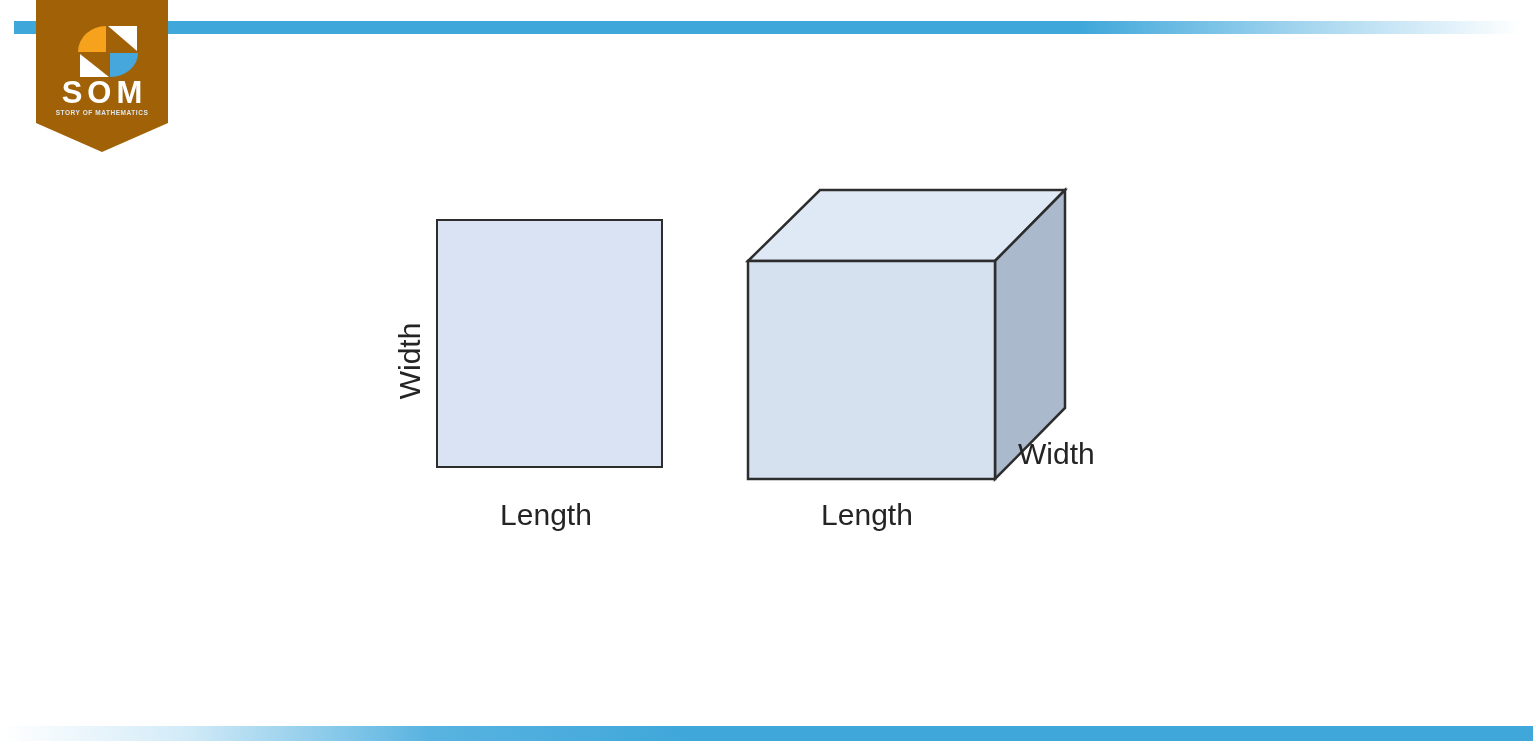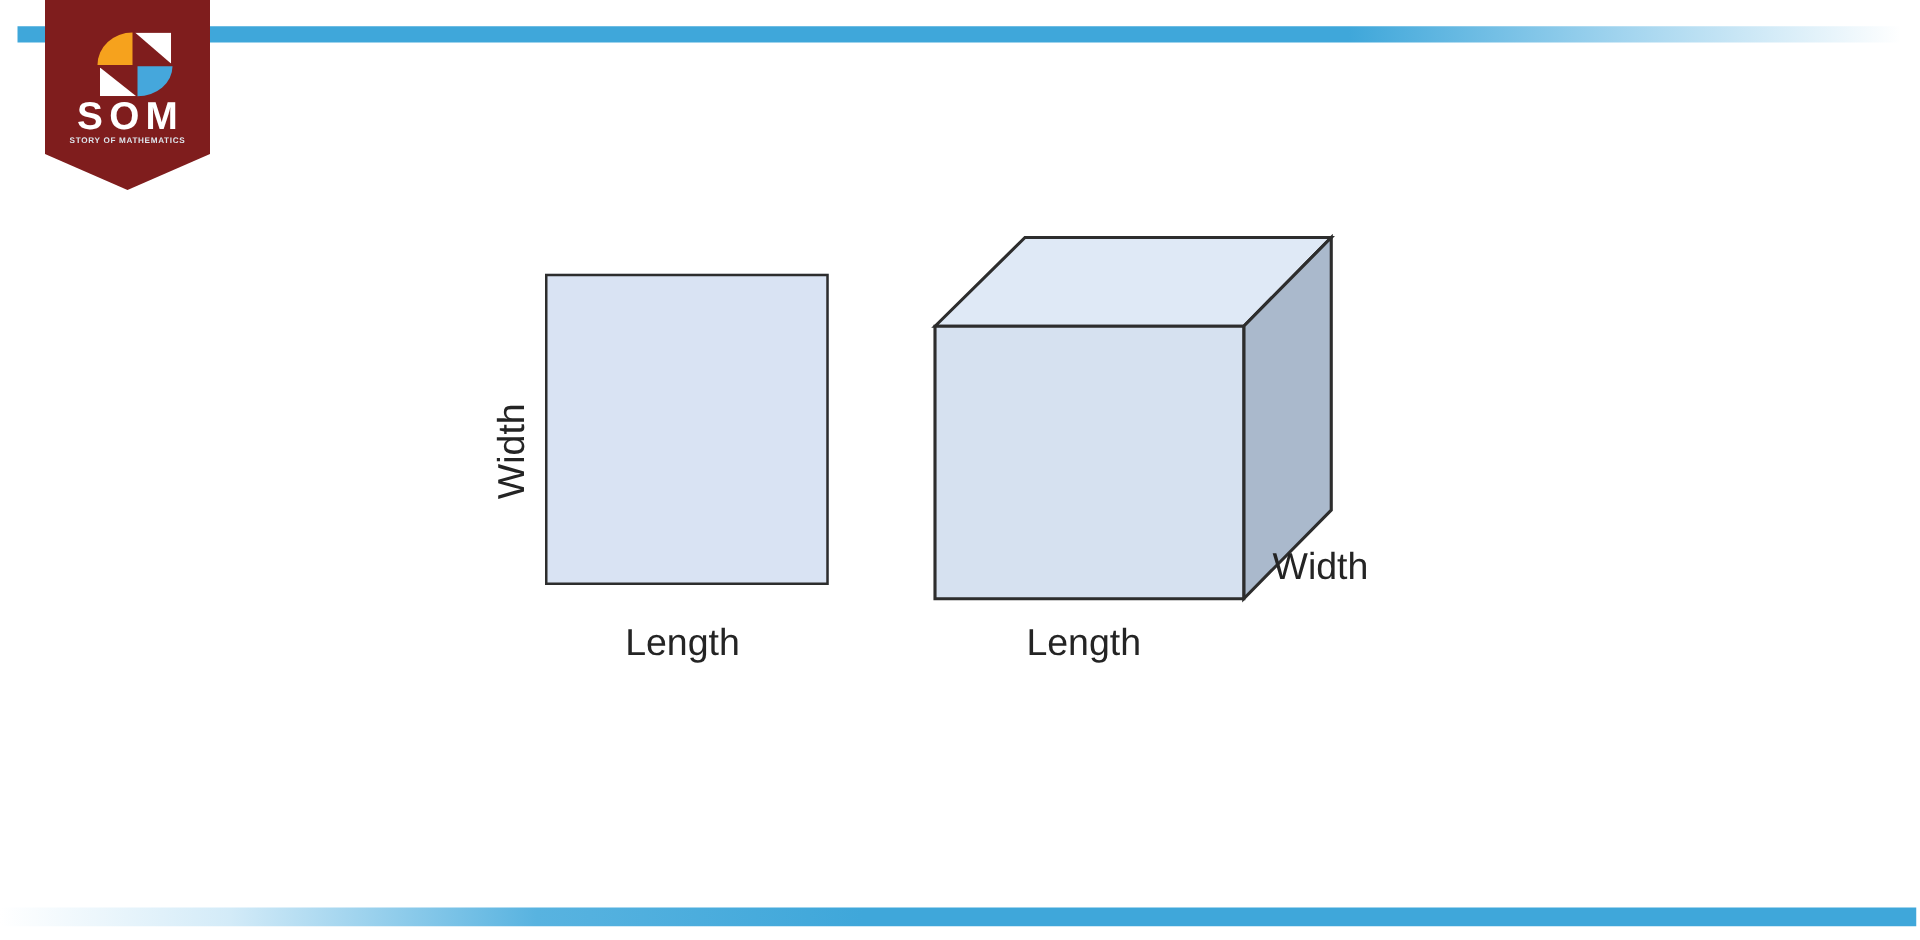--- a/index.html
+++ b/index.html
@@ -34,7 +34,7 @@
     position: absolute;
     left: 36px; top: 0;
     width: 132px; height: 152px;
-    background: #7f1d1d;
+    background: #a16207;
     clip-path: polygon(0 0, 100% 0, 100% 81%, 50% 100%, 0 81%);
     z-index: 5;
   }

